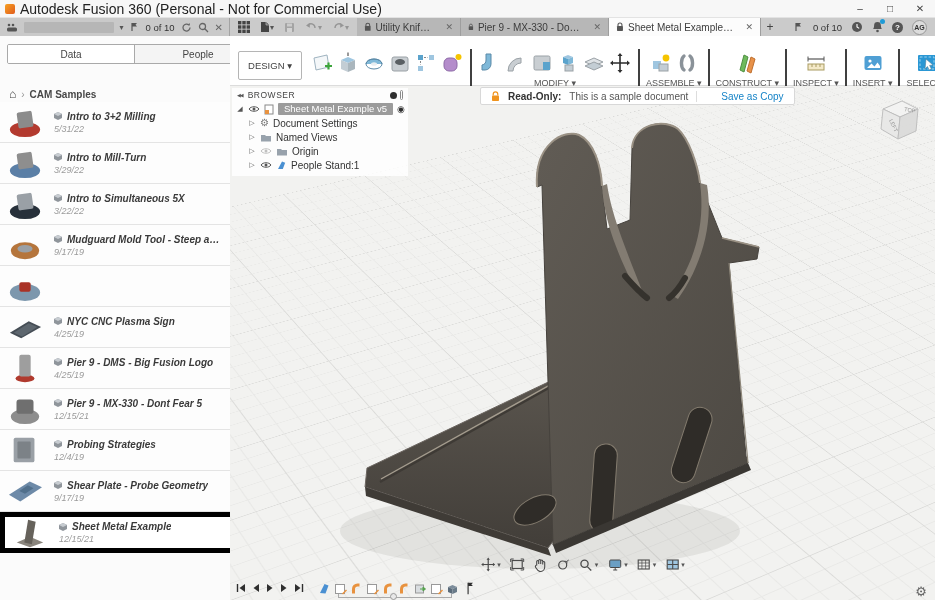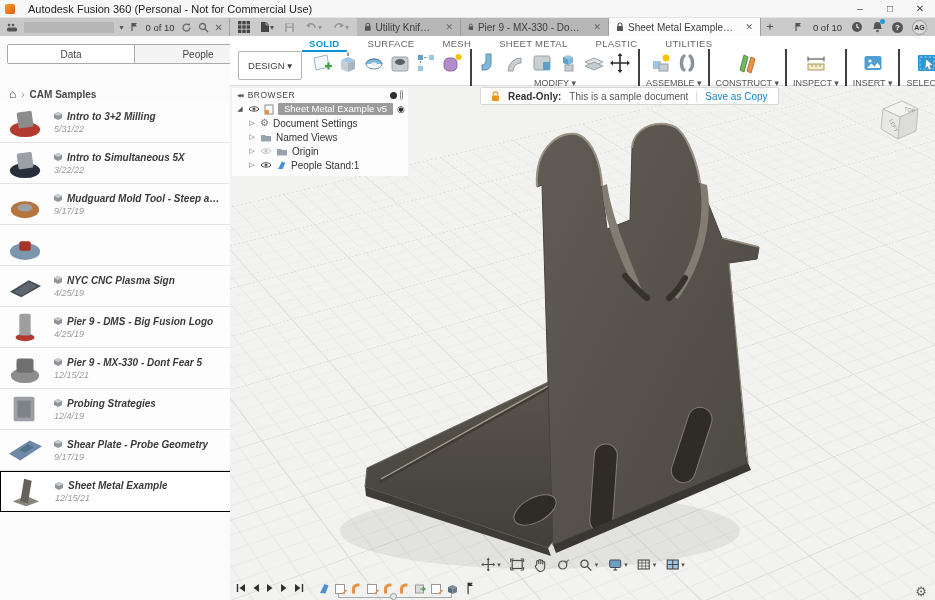--- a/index.html
+++ b/index.html
@@ -9,7 +9,7 @@
   
   .titlebar{position:absolute;top:0;left:0;right:0;height:18px;background:#f7f7f7;display:flex;align-items:center;border-bottom:1px solid #e3e3e3;box-sizing:border-box;}
   .flogo{width:10px;height:10px;margin:0 5px 0 5px;background:linear-gradient(135deg,#f6a021,#e05a1c);border-radius:2px;}
-  .wtitle{font-size:11px;color:#222;margin-left:8px;}
+  .wtitle{font-size:14px;color:#222;}
   .wctrls{margin-left:auto;display:flex;height:100%;}
   .wbtn{width:30px;display:flex;align-items:center;justify-content:center;font-size:10px;color:#444;}
 

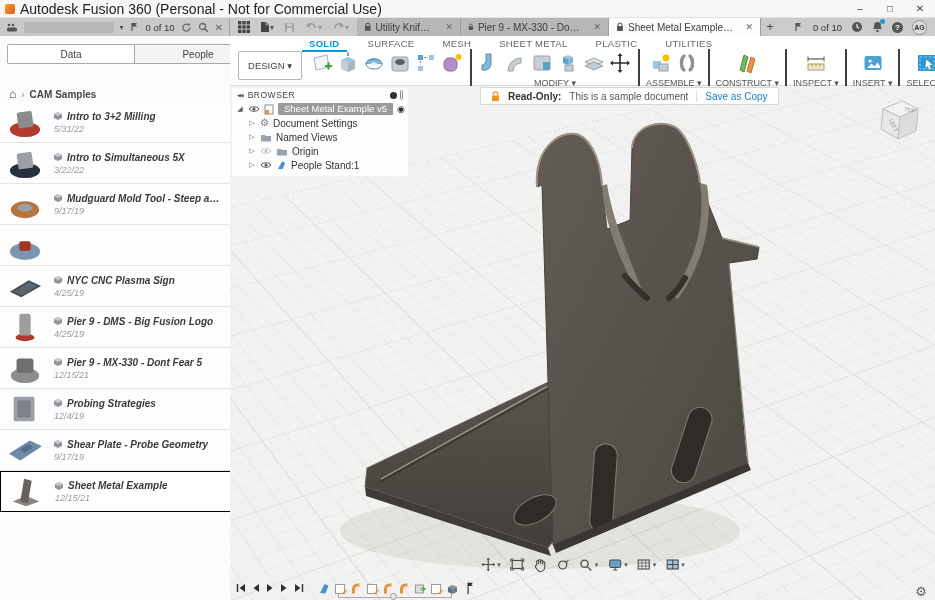--- a/index.html
+++ b/index.html
@@ -430,14 +430,6 @@
   </div>
 
   <div class="ribbon">
-    <div class="rtabs">
-      <span class="rtab on">SOLID</span>
-      <span class="rtab">SURFACE</span>
-      <span class="rtab">MESH</span>
-      <span class="rtab">SHEET METAL</span>
-      <span class="rtab">PLASTIC</span>
-      <span class="rtab">UTILITIES</span>
-    </div>
     <div class="designbtn">DESIGN ▾</div>
     <div class="groups">
       <div class="grp">

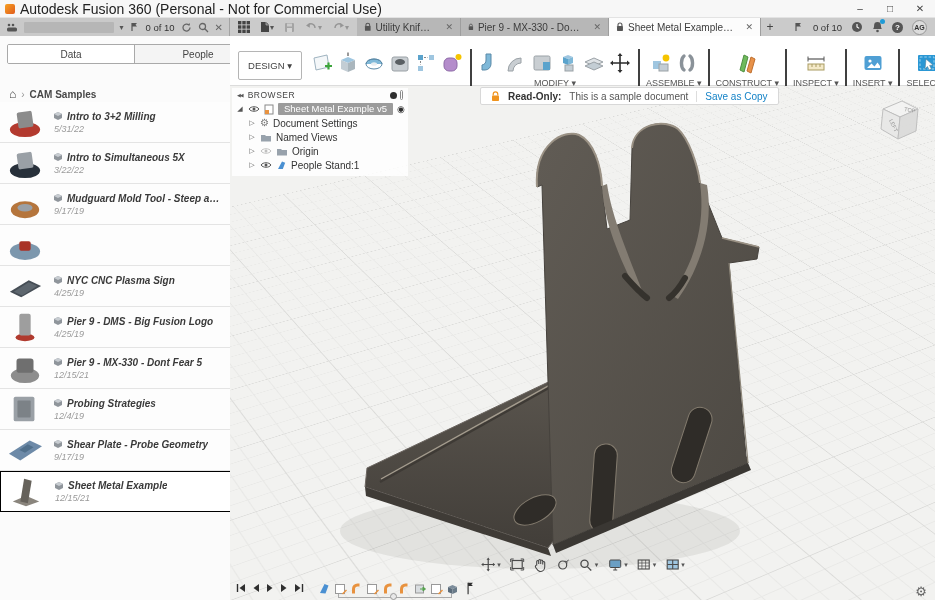--- a/index.html
+++ b/index.html
@@ -102,7 +102,7 @@
   .banner .bl{font-weight:bold;color:#333;}
   .banner .bm{color:#555;}
   .banner .bsep{width:1px;height:11px;background:#ddd;}
-  .banner .ba{color:#1583c7;}
+  .banner .ba{color:#1583c7;margin-left:16px;}
 
   
   .navbar{position:absolute;bottom:28px;left:50%;transform:translateX(-50%);display:flex;align-items:center;gap:9px;color:#4a4a4a;}

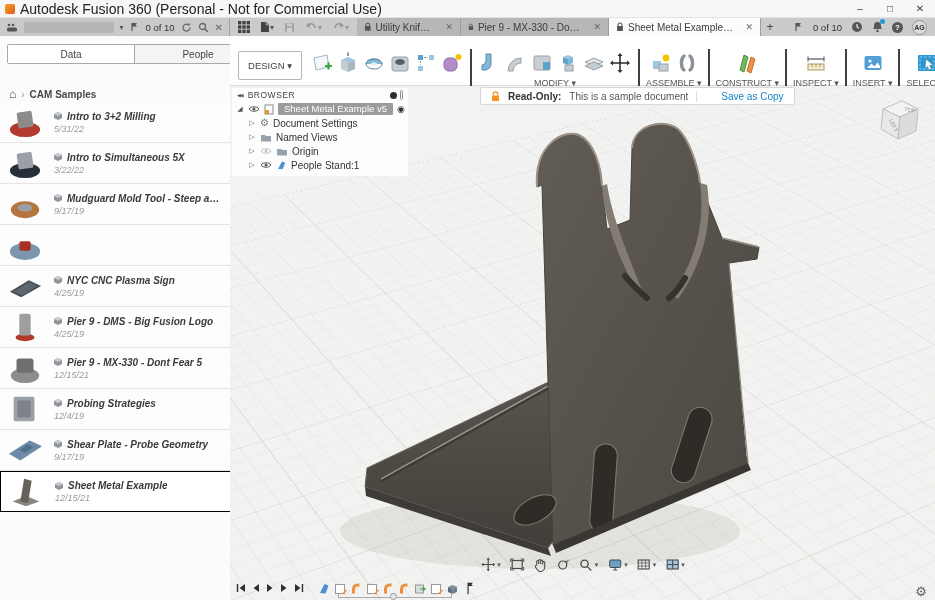--- a/index.html
+++ b/index.html
@@ -292,6 +292,22 @@
       </div>
       <div class="item">
         <svg class="thumb" viewBox="0 0 40 36">
+            <ellipse cx="20" cy="26" rx="16" ry="8" fill="#5b7fa6"></ellipse>
+            <rect x="12" y="7" width="16" height="17" rx="2" transform="rotate(-8 20 15)" fill="#8e8e8e"></rect>
+          </svg>
+        <div class="meta">
+            <div class="trow">
+              <svg class="cube" viewBox="0 0 10 10">
+                <polygon points="5,1 9,3 9,7 5,9 1,7 1,3" fill="#8f959b"></polygon>
+                <polygon points="5,1 9,3 5,5 1,3" fill="#c7ccd1"></polygon>
+              </svg>
+              <span class="ititle">Intro to Mill-Turn</span>
+            </div>
+            <div class="idate">3/29/22</div>
+          </div>
+      </div>
+      <div class="item">
+        <svg class="thumb" viewBox="0 0 40 36">
             <ellipse cx="20" cy="26" rx="16" ry="8" fill="#27303a"></ellipse>
             <rect x="12" y="7" width="16" height="17" rx="2" transform="rotate(-8 20 15)" fill="#9aa0a6"></rect>
           </svg>

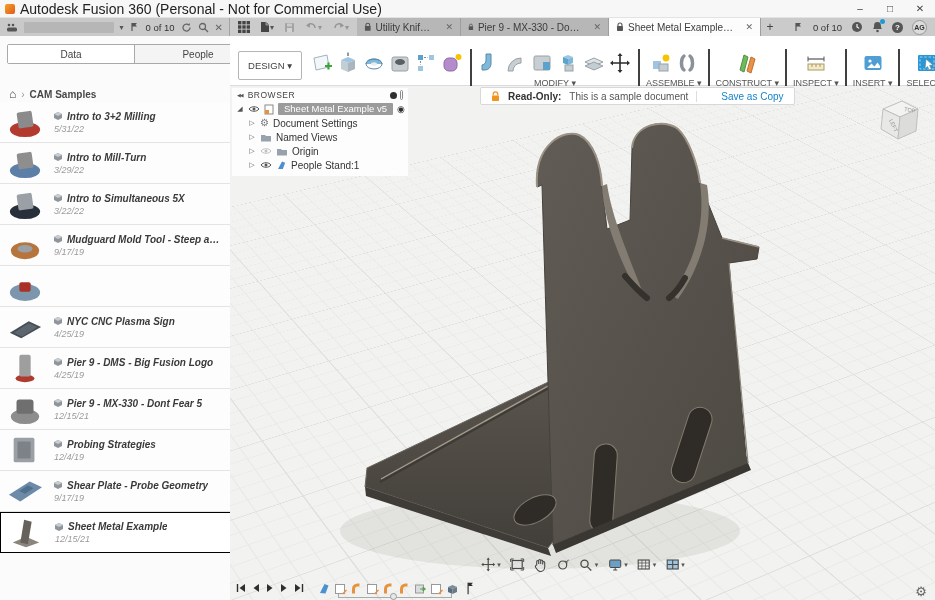--- a/index.html
+++ b/index.html
@@ -46,7 +46,7 @@
   .crumb .cname{font-size:10px;font-weight:bold;color:#474747;}
   .list{position:absolute;left:0;right:0;top:66px;bottom:0;overflow:hidden;}
   .item{height:41px;box-sizing:border-box;border-bottom:1px solid #e4e4e4;background:#fdfdfd;display:flex;align-items:center;padding:2px 5px;font-style:italic;}
-  .item.sel{border:1px solid #000000;background:#fff;}
+  .item.sel{border:5px solid #000000;background:#fff;}
   .thumb{width:40px;height:34px;flex:0 0 auto;margin-right:8px;}
   .meta{min-width:0;}
   .trow{display:flex;align-items:center;gap:4px;}

